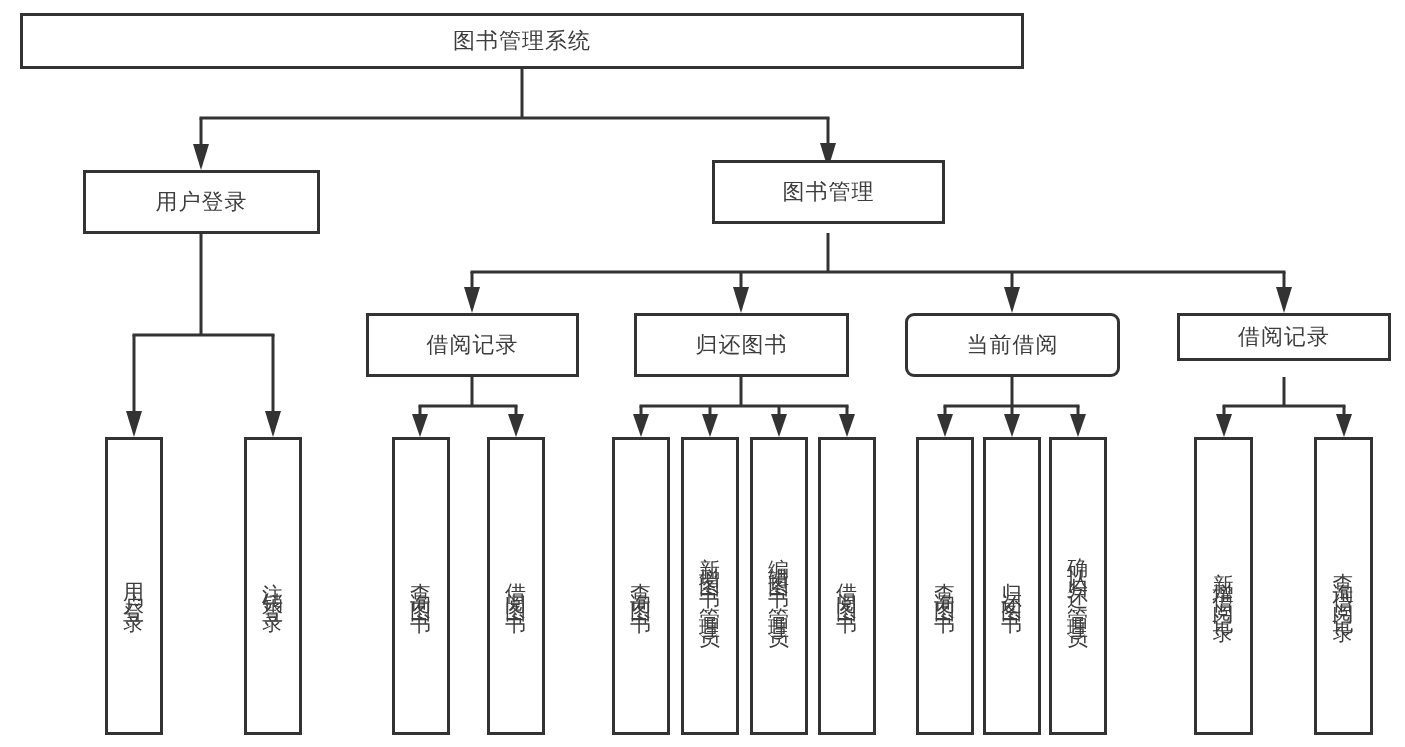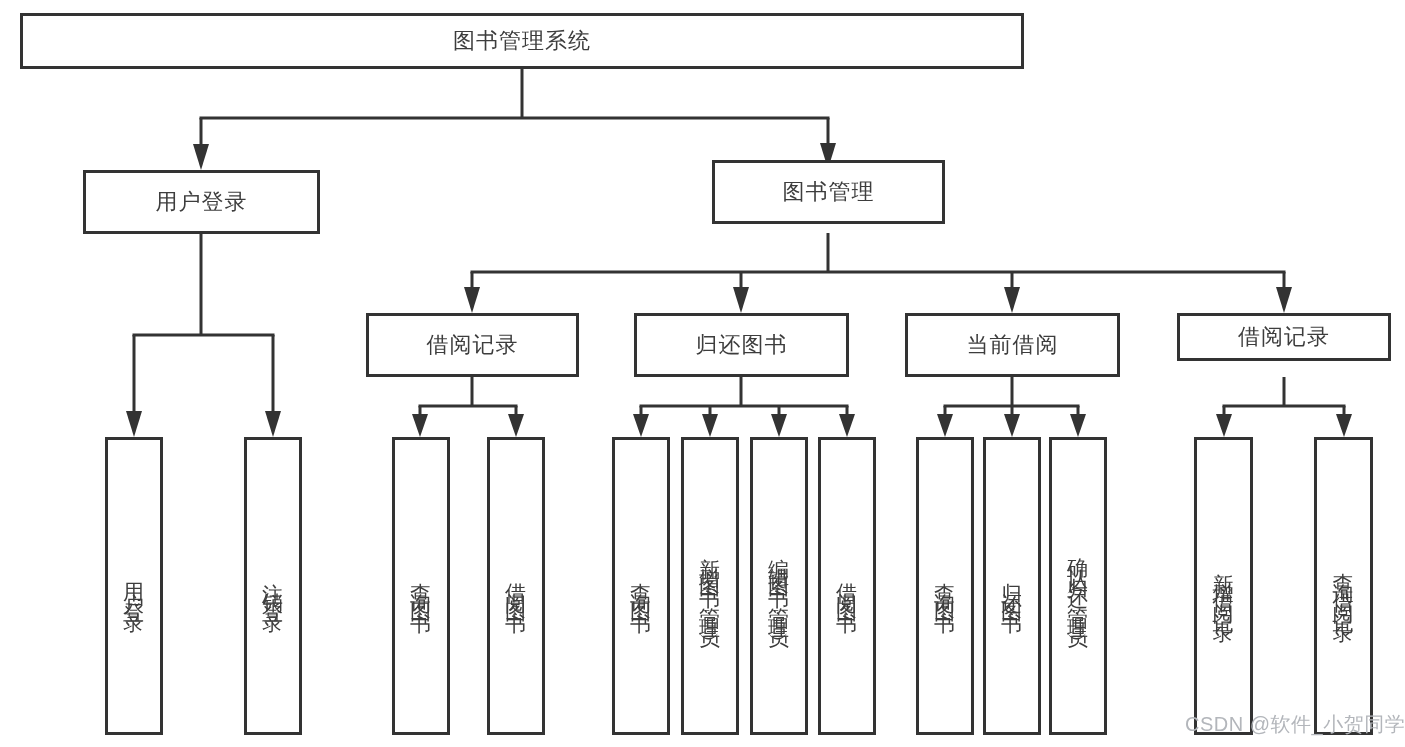--- a/index.html
+++ b/index.html
@@ -112,7 +112,7 @@
 
   <div class="node h-node" style="left:366px; top:313px; width:213px; height:64px;">借阅记录</div>
   <div class="node h-node" style="left:634px; top:313px; width:215px; height:64px;">归还图书</div>
-  <div class="node h-node" style="left:905px; top:313px; width:215px; height:64px;">当前借阅</div>
+  <div class="node h-node" style="left:905px; top:313px; width:215px; height:64px;border-radius:9px;">当前借阅</div>
   <div class="node h-node" style="left:1177px; top:313px; width:214px; height:48px;">借阅记录</div>
 
   <div class="node v-node" style="left:105px; top:437px; width:58px; height:298px;">用户登录</div>

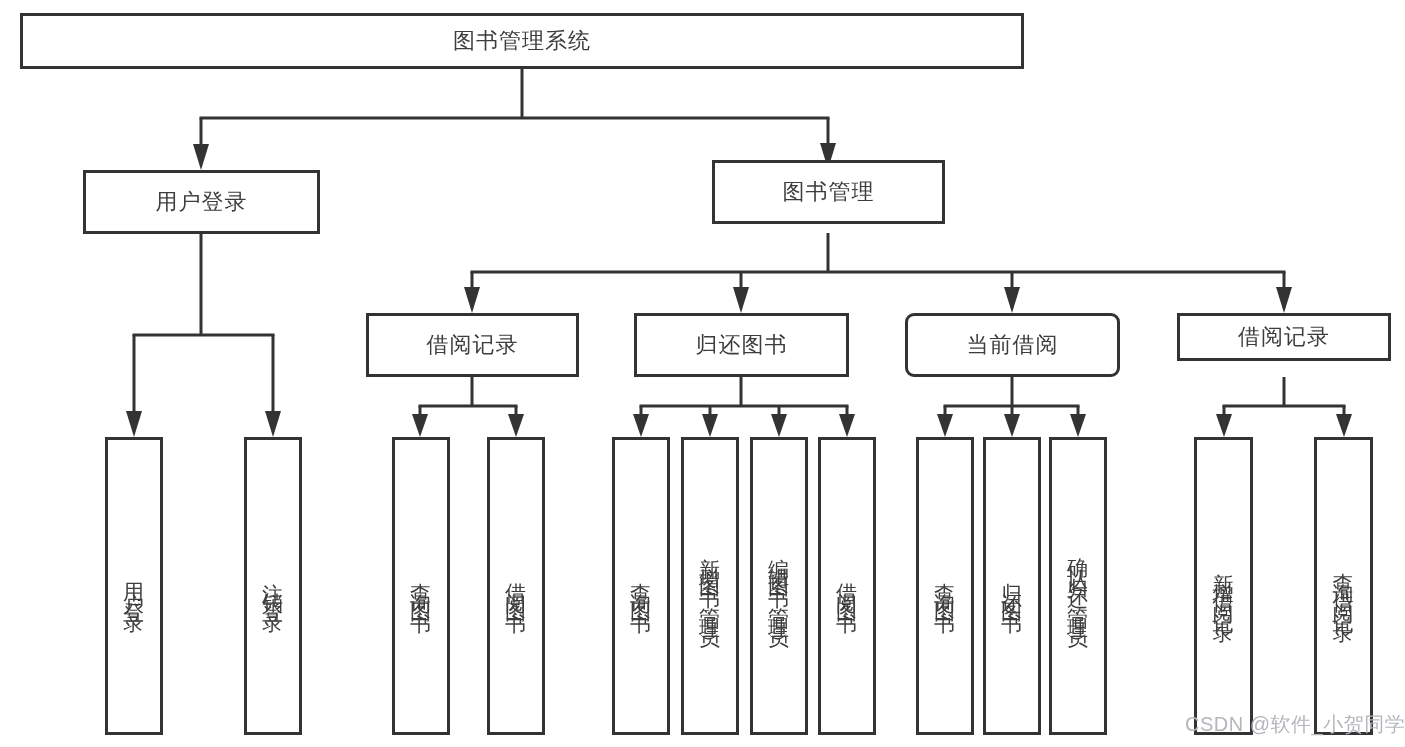--- a/index.html
+++ b/index.html
@@ -133,7 +133,6 @@
   <div class="node v-node" style="left:1194px; top:437px; width:59px; height:298px;">新增借阅记录</div>
   <div class="node v-node" style="left:1314px; top:437px; width:59px; height:298px;">查询借阅记录</div>
 
-  <div id="watermark">CSDN @软件_小贺同学</div>
 </div>
 
 </body></html>

